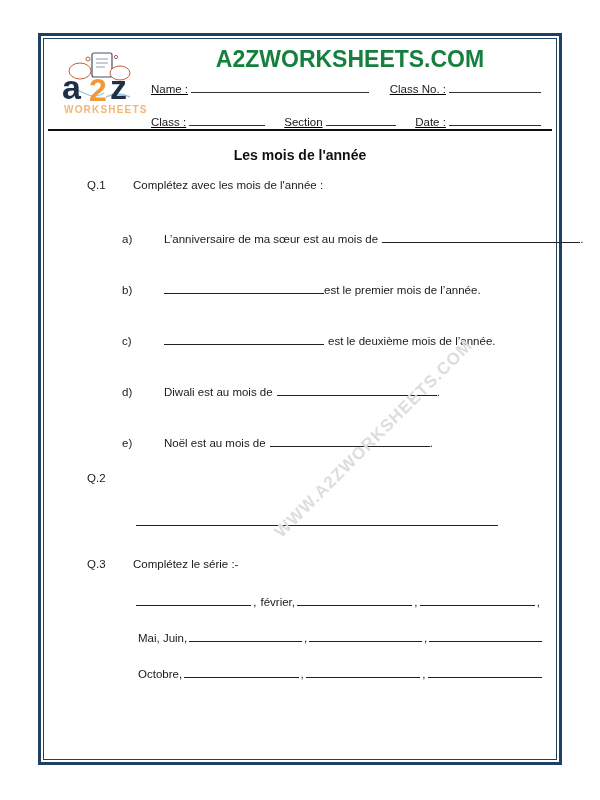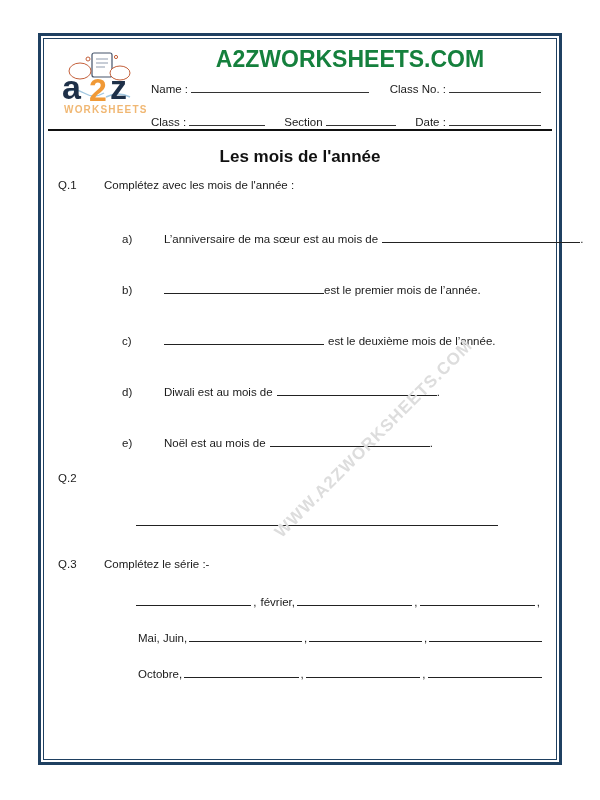--- a/index.html
+++ b/index.html
@@ -91,6 +91,7 @@
     left: 103px;
     right: 8px;
     top: 38px;
+    text-decoration: underline;
   }
   .field-row {
     display: flex;

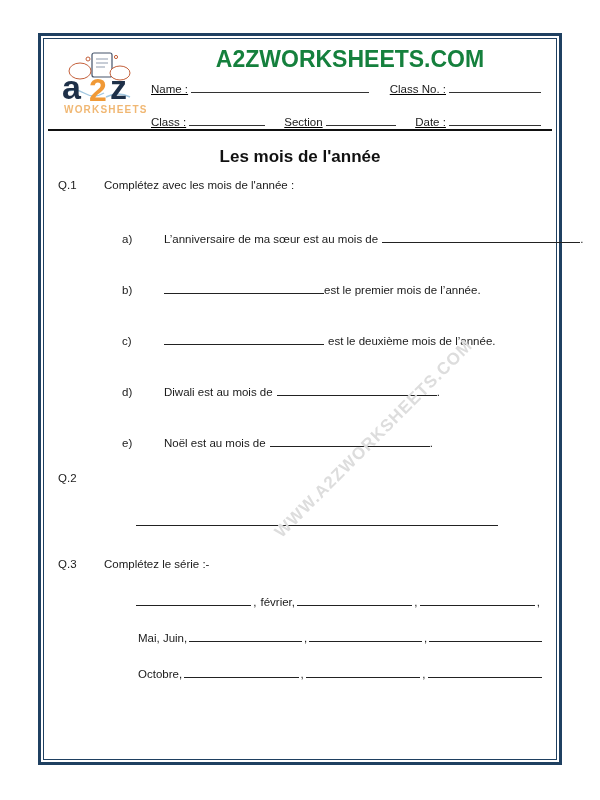--- a/index.html
+++ b/index.html
@@ -120,7 +120,7 @@
     left: 0; right: 0;
     top: 108px;
     text-align: center;
-    font-size: 17px;
+    font-size: 14px;
     font-weight: bold;
     color: #111111;
   }

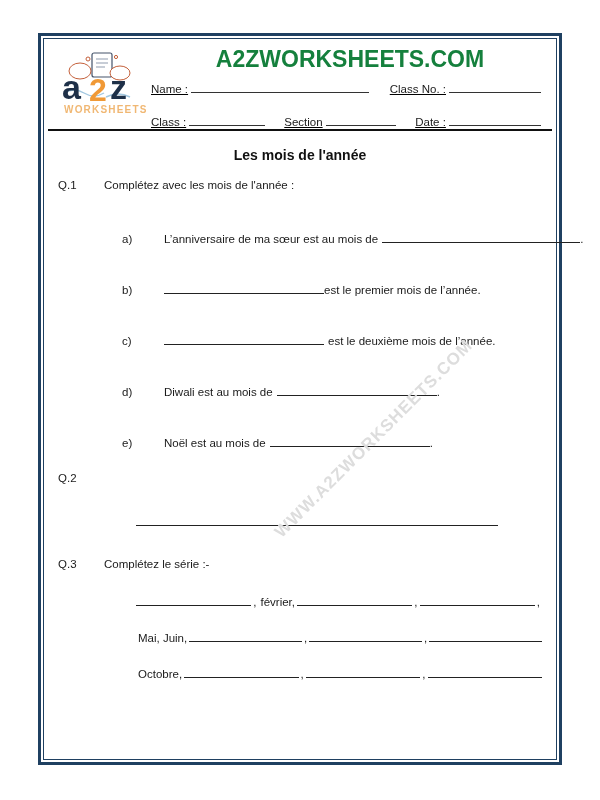--- a/index.html
+++ b/index.html
@@ -143,6 +143,7 @@
     width: 46px;
     flex: 0 0 46px;
     font-size: 11.5px;
+    margin-left: 29px;
   }
   .qtext { flex: 1 1 auto; }
 

